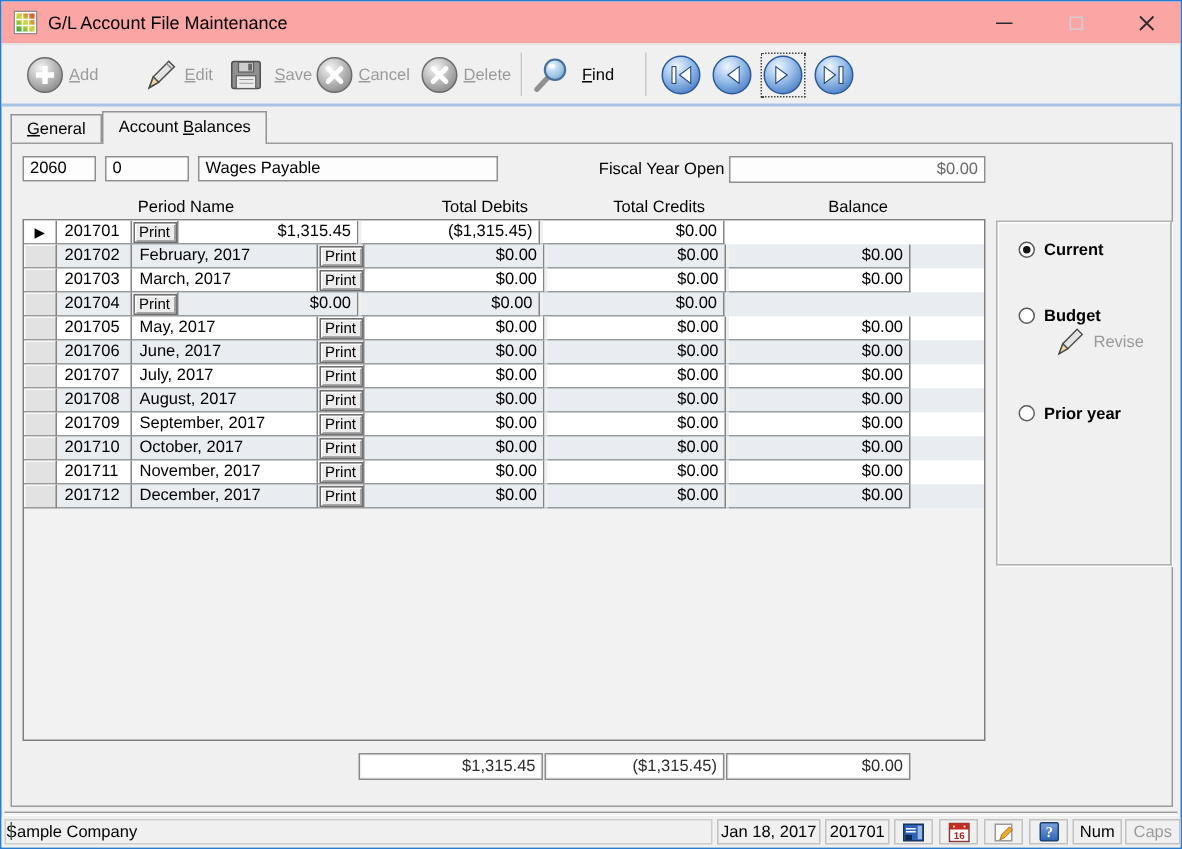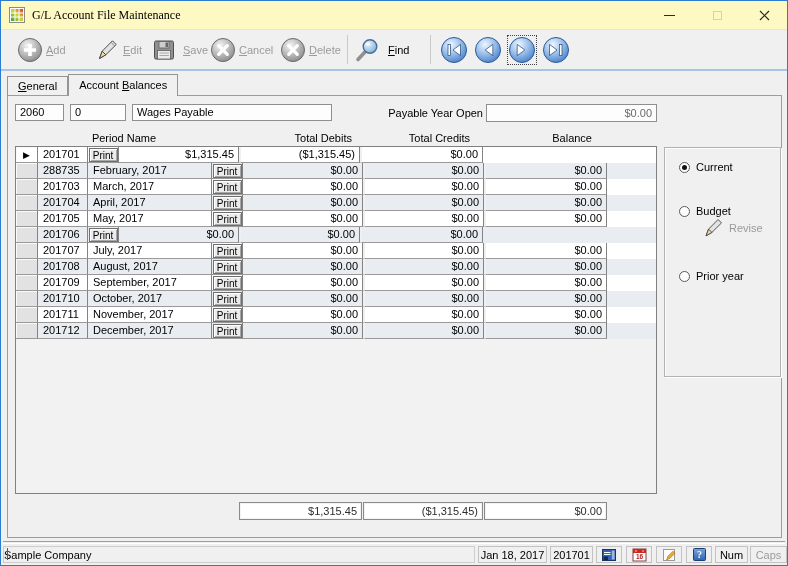--- a/index.html
+++ b/index.html
@@ -10,7 +10,7 @@
     border:1px solid #2a7cd0; font-size:11px; color:#000; overflow:hidden;
   }
   
-  .titlebar{ position:absolute; left:0; top:0; right:0; height:28px; background:#fef9c3;font-family:Liberation Serif, serif; }
+  .titlebar{ position:absolute; left:0; top:0; right:0; height:28px; background:#fca5a5; }
   .appicon{ position:absolute; left:8px; top:6px; width:16px; height:16px; }
   .title{ position:absolute; left:31px; top:7px; font-size:12px; color:#000; white-space:nowrap; }
   .ctl{ position:absolute; top:0; height:28px; width:46px; display:flex; align-items:center; justify-content:center; }

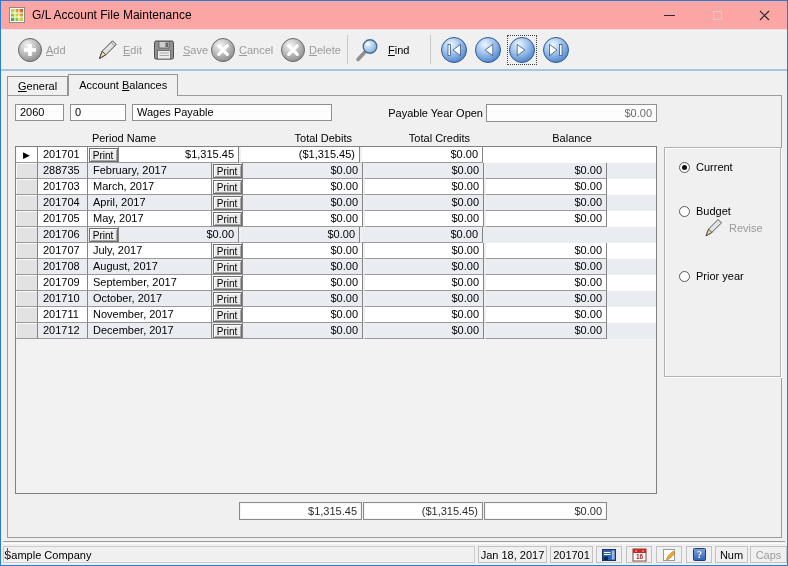--- a/index.html
+++ b/index.html
@@ -223,7 +223,7 @@
     <div class="field" style="left:62px;top:8px;width:56px">0</div>
     <div class="field" style="left:124px;top:8px;width:200px">Wages Payable</div>
 
-    <div class="flabel" style="left:378px;top:11px;width:97px;text-align:right">Payable Year Open</div>
+    <div class="flabel" style="left:378px;top:11px;width:97px;text-align:right">Fiscal Year Open</div>
     <div class="field right" style="left:478px;top:8px;width:171px;height:18px;line-height:16px;color:#6a6a6a">$0.00</div>
 
     <div class="colhdr center" style="left:30px;width:172px">Period Name</div>

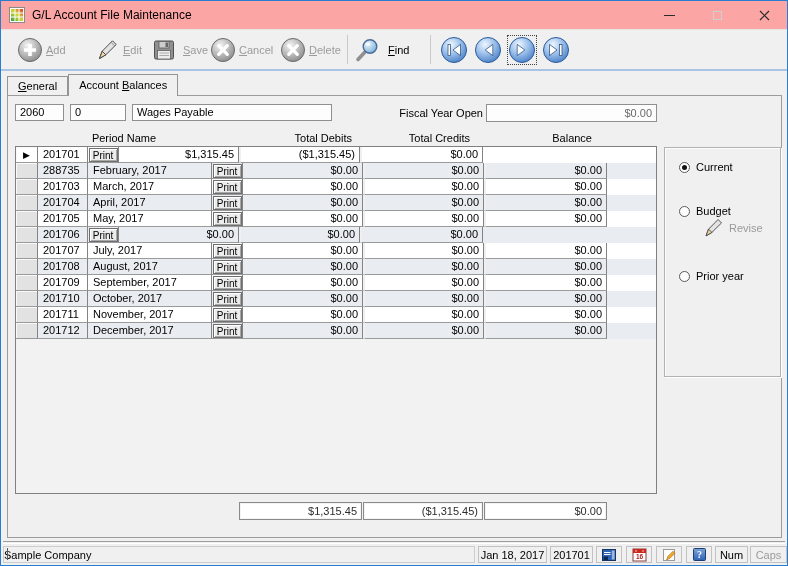--- a/index.html
+++ b/index.html
@@ -246,7 +246,7 @@
           </div>
           <div class="grow alt">
             <div class="c sel"></div>
-            <div class="c code">288735</div>
+            <div class="c code">201702</div>
             <div class="c pname">February, 2017</div>
             <div class="c printc"><button class="printbtn">Print</button></div>
             <div class="c money deb">$0.00</div>

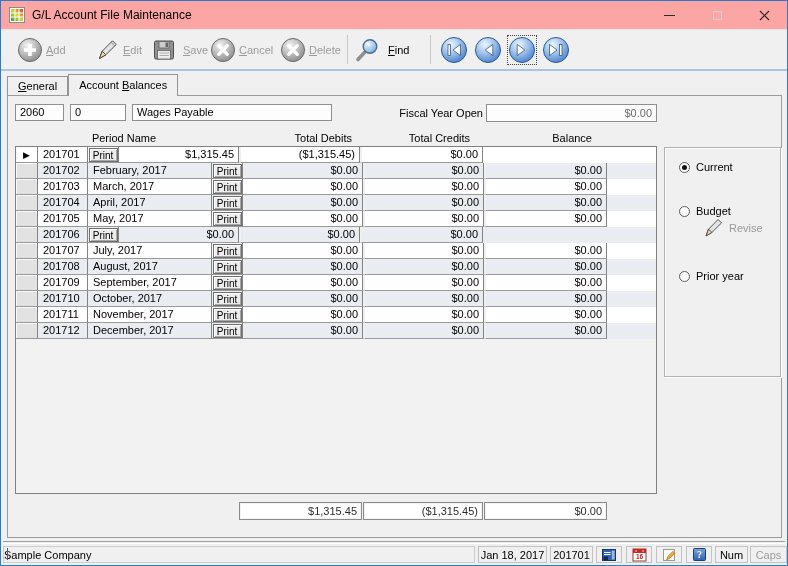--- a/index.html
+++ b/index.html
@@ -55,7 +55,7 @@
   .fill{ flex:1; border-right:none; border-bottom:none; background:transparent; }
   
   .groupbox{ position:absolute; left:656px; top:51px; width:117px; height:230px; border:1px solid #b2b2b2; box-shadow:1px 1px 0 #fff, inset 1px 1px 0 #fdfdfd; }
-  .radiorow{ position:absolute; display:flex; align-items:flex-end; gap:6px; }
+  .radiorow{ position:absolute; display:flex; align-items:flex-start; gap:6px;font-weight:bold; }
   .radio{ width:11px; height:11px; border-radius:50%; border:1px solid #5a5a5a; background:#fff; position:relative; }
   .radio.on::after{ content:""; position:absolute; left:2px; top:2px; width:5px; height:5px; border-radius:50%; background:#111; }
   .revise{ position:absolute; left:36px; top:68px; display:flex; align-items:center; gap:4px; color:#9a9a9a; }

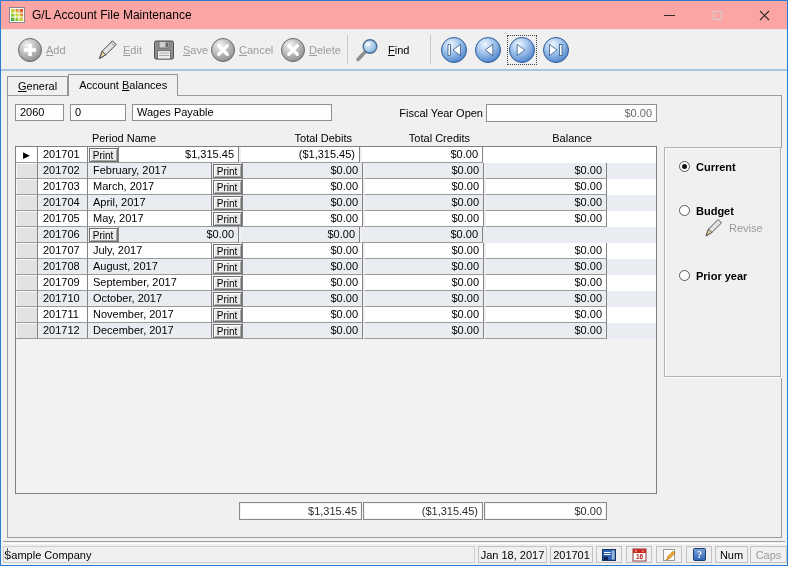--- a/index.html
+++ b/index.html
@@ -271,7 +271,6 @@
           <div class="grow alt">
             <div class="c sel"></div>
             <div class="c code">201704</div>
-            <div class="c pname">April, 2017</div>
             <div class="c printc"><button class="printbtn">Print</button></div>
             <div class="c money deb">$0.00</div>
             <div class="c gap"></div>

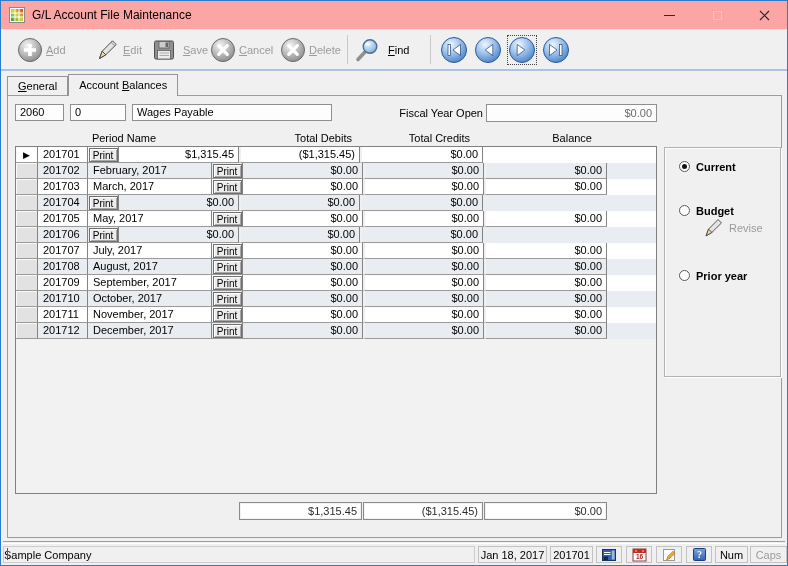--- a/index.html
+++ b/index.html
@@ -294,6 +294,7 @@
           <div class="grow alt">
             <div class="c sel"></div>
             <div class="c code">201706</div>
+            <div class="c pname">June, 2017</div>
             <div class="c printc"><button class="printbtn">Print</button></div>
             <div class="c money deb">$0.00</div>
             <div class="c gap"></div>

